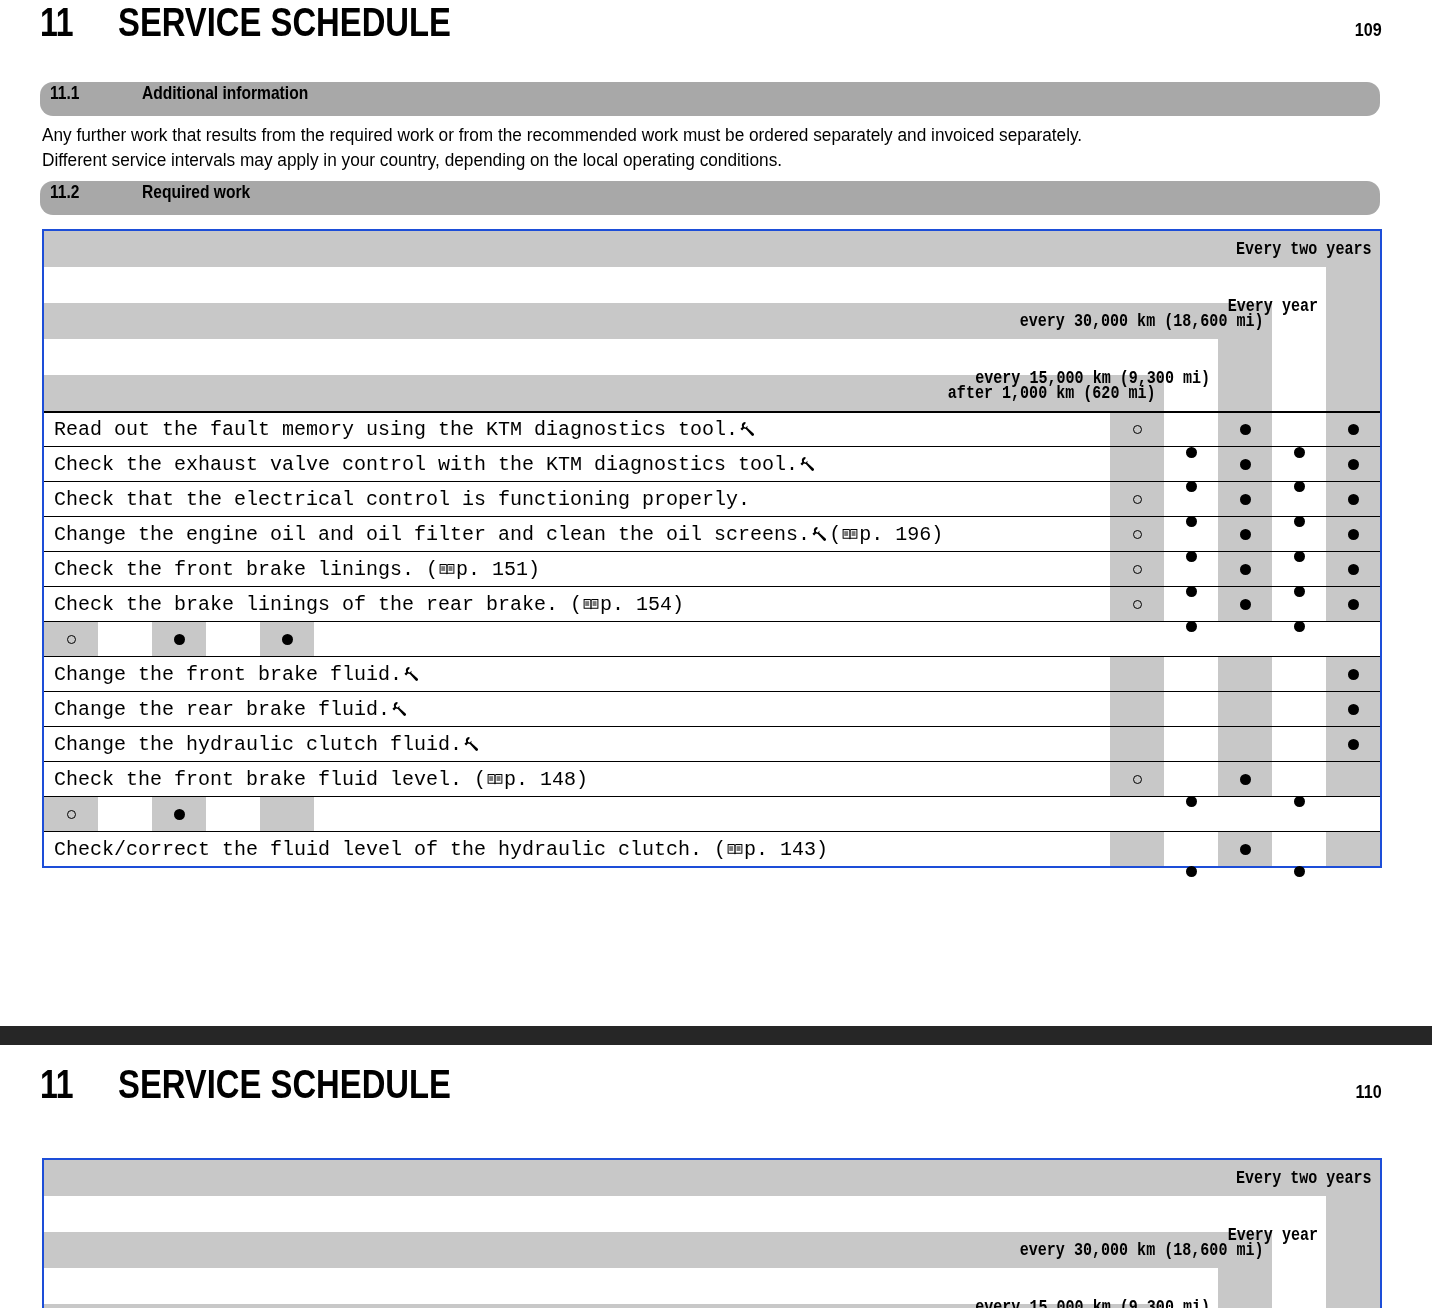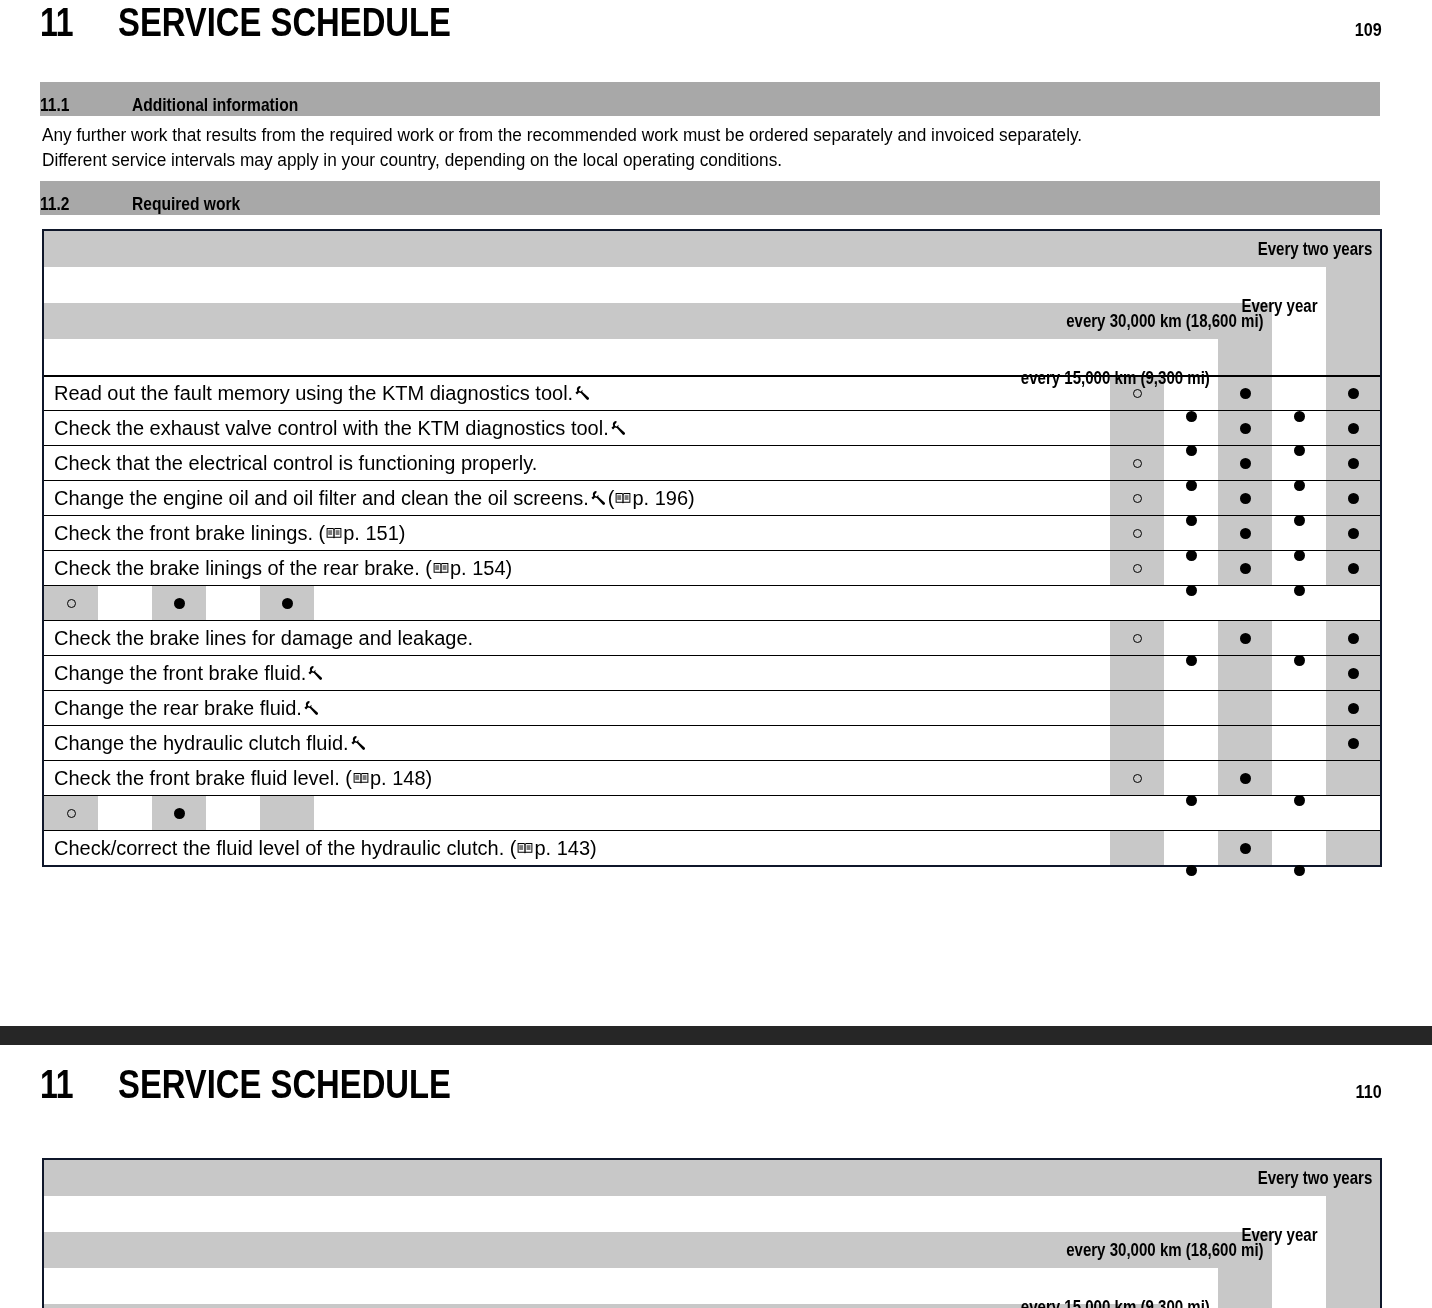--- a/index.html
+++ b/index.html
@@ -56,7 +56,9 @@
     height: 34px;
     margin: 0 52px 0 40px;
     display: flex;
-    align-items: flex-end;
+    align-items: flex-start;
+    padding-left: 10px;
+    border-radius: 13px;
   }
   .section-num {
     font-size: 19px;

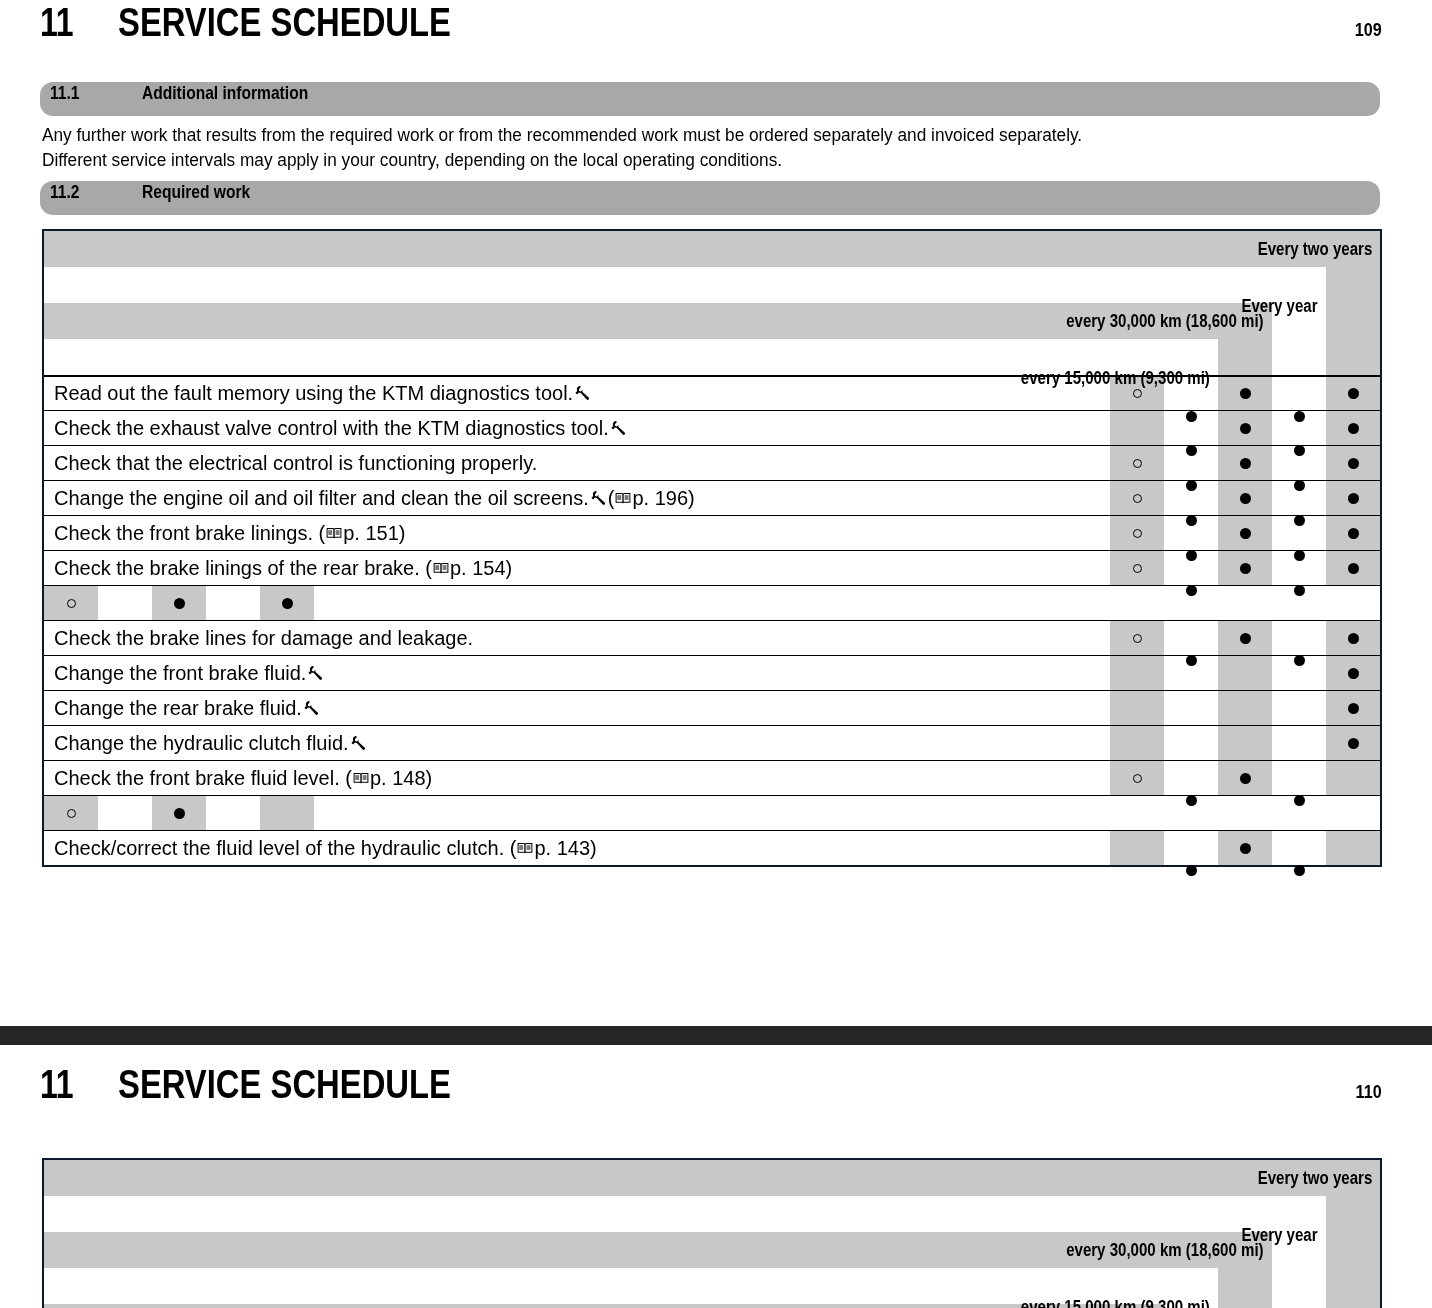--- a/index.html
+++ b/index.html
@@ -90,10 +90,11 @@
   .svc-table {
     margin: 14px 0 0 42px;
     width: 1340px;
-    border: 2px solid #0f172a;
+    border: 2px solid #1d4ed8;
     border-collapse: collapse;
     position: relative;
     background: #fff;
+    font-family: Liberation Mono, monospace;
   }
 
   .hdr-row {

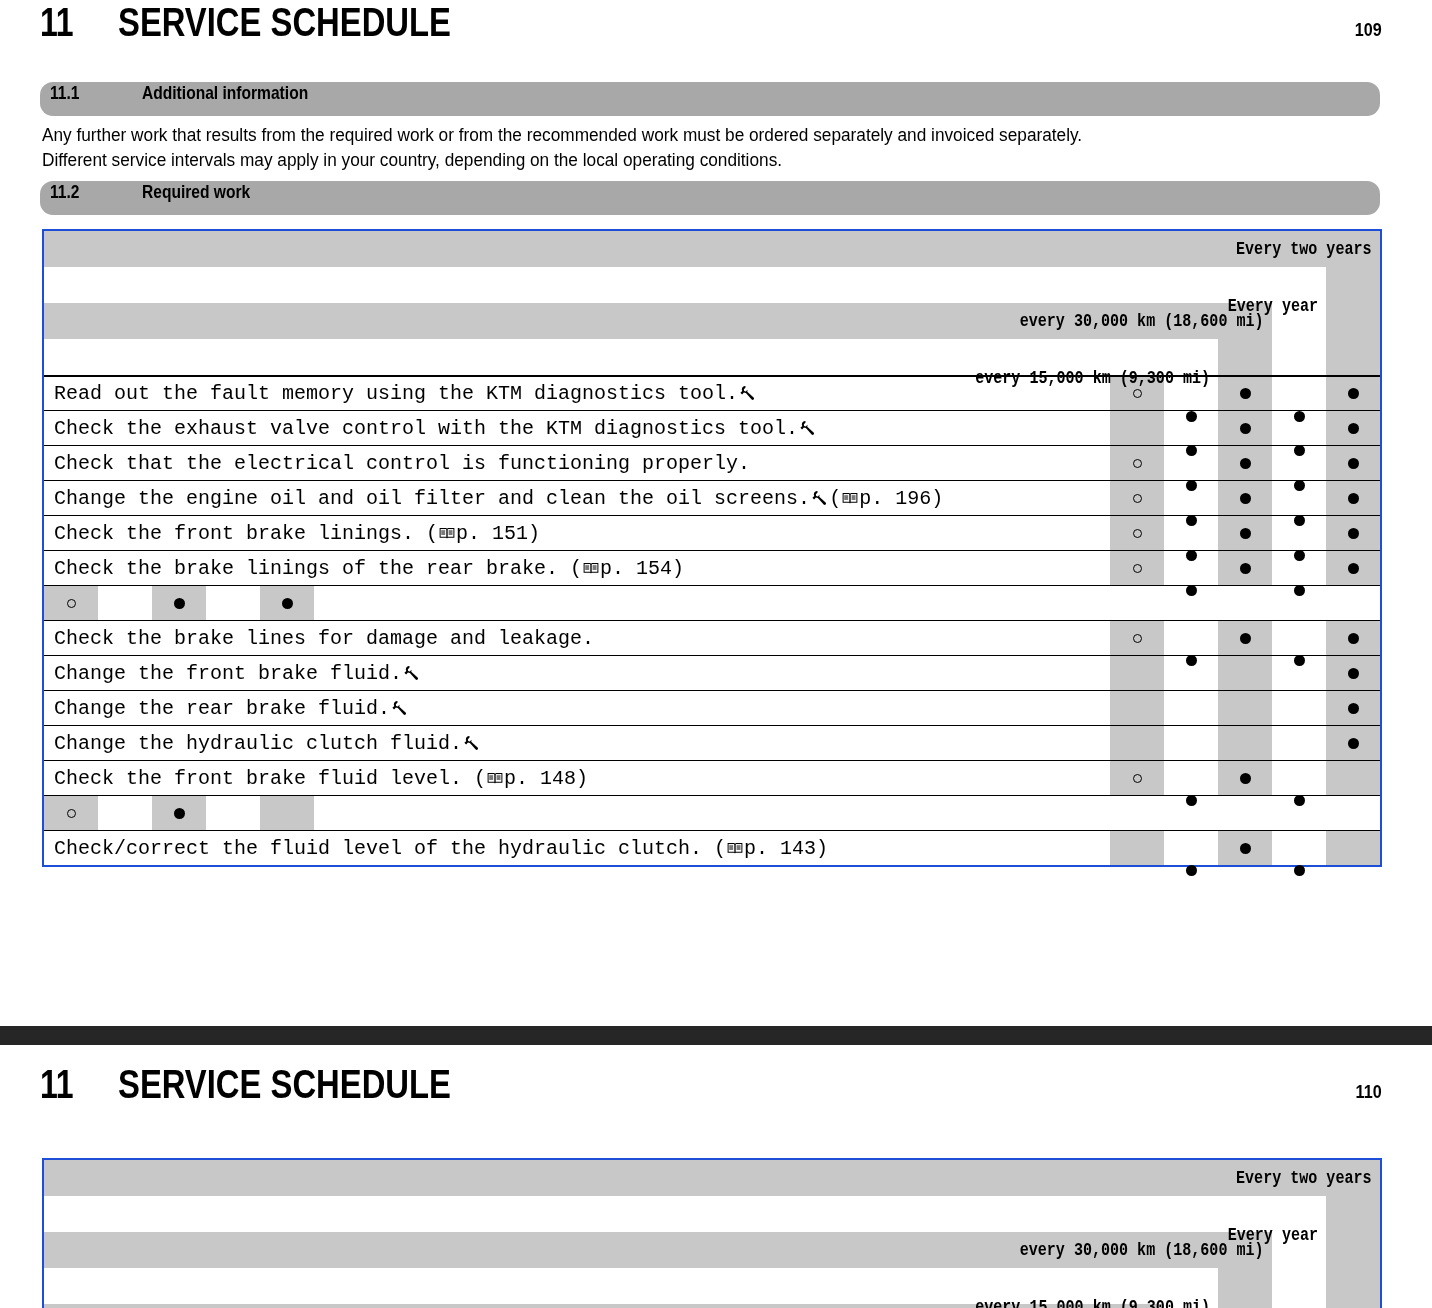--- a/index.html
+++ b/index.html
@@ -225,6 +225,15 @@
         <div class="hdr-label white">
           <span>every 15,000 km (9,300 mi)</span>
         </div>
+        <div class="hdr-cell gray"></div>
+        <div class="hdr-cell white"></div>
+        <div class="hdr-cell gray"></div>
+      </div>
+      <div class="hdr-row">
+        <div class="hdr-label gray">
+          <span>after 1,000 km (620 mi)</span>
+        </div>
+        <div class="hdr-cell white"></div>
         <div class="hdr-cell gray"></div>
         <div class="hdr-cell white"></div>
         <div class="hdr-cell gray"></div>

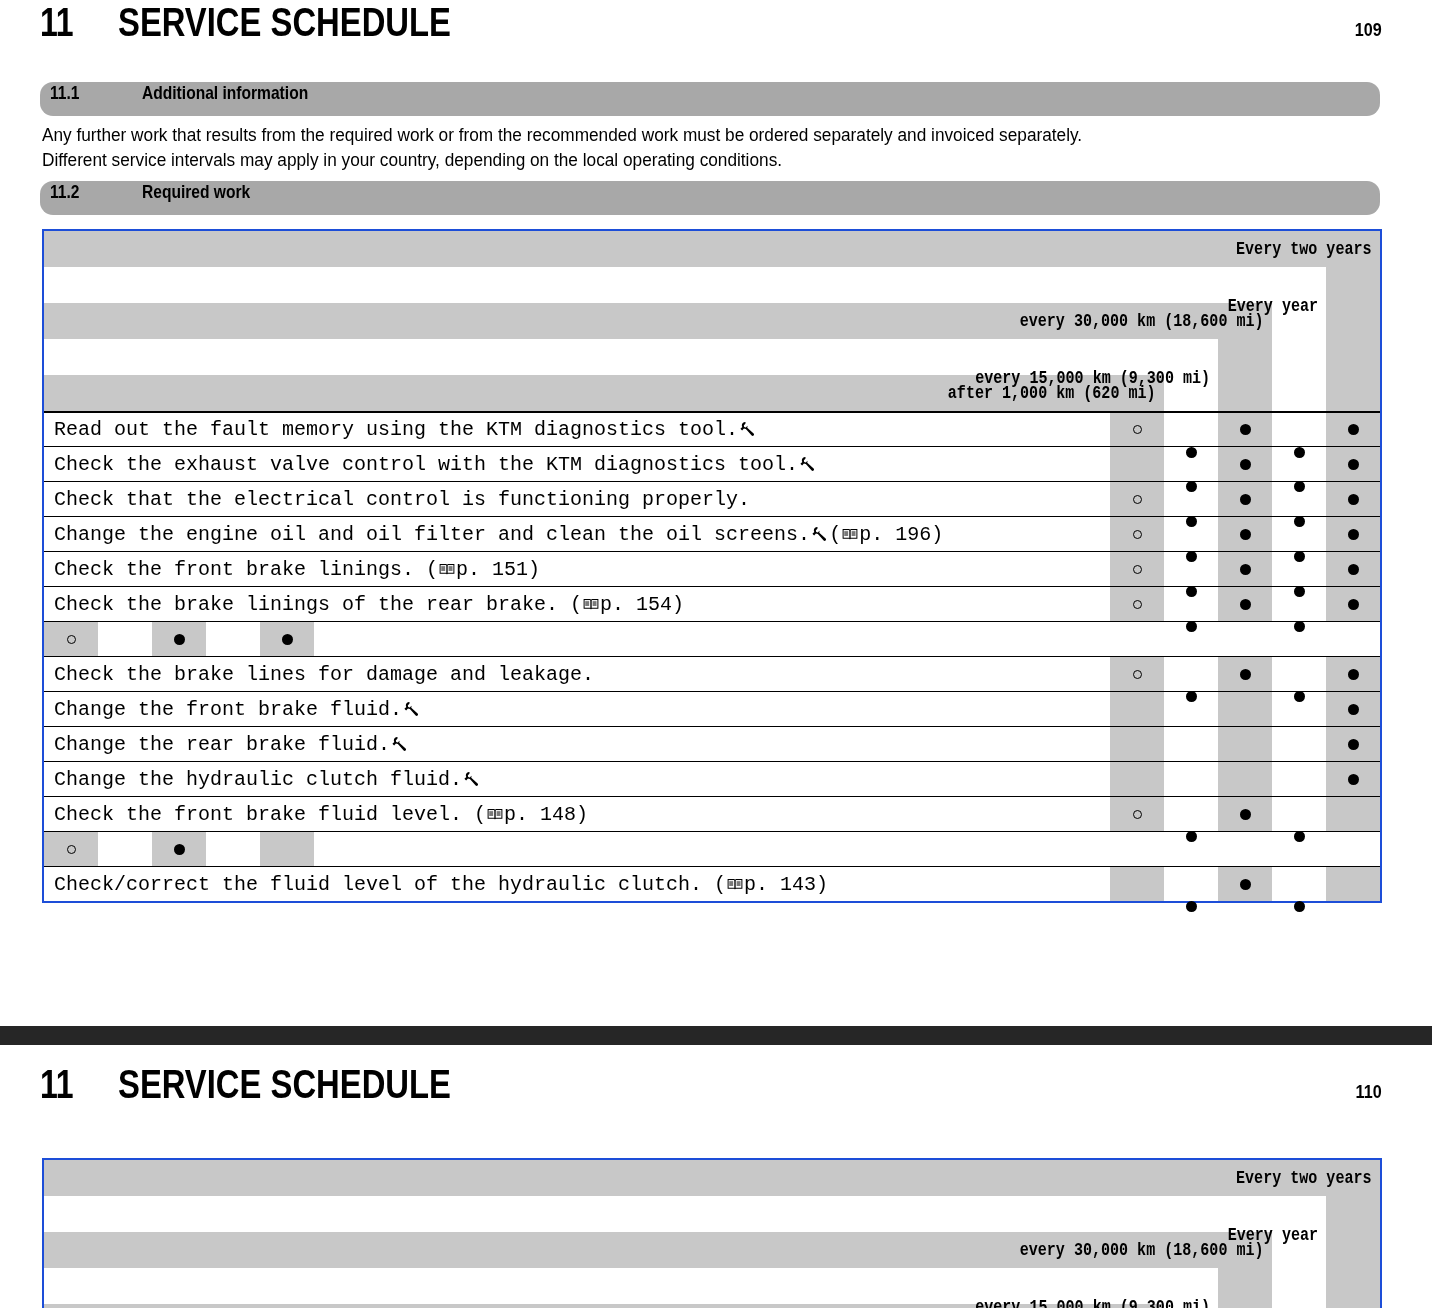--- a/index.html
+++ b/index.html
@@ -425,24 +425,6 @@
         </div>
       </div>
       <div class="body-row">
-        <div class="task">Check the brake lines for damage and leakage.</div>
-        <div class="mark-cell gray">
-          <span class="dot-open"></span>
-        </div>
-        <div class="mark-cell white">
-          <span class="dot-filled"></span>
-        </div>
-        <div class="mark-cell gray">
-          <span class="dot-filled"></span>
-        </div>
-        <div class="mark-cell white">
-          <span class="dot-filled"></span>
-        </div>
-        <div class="mark-cell gray">
-          <span class="dot-filled"></span>
-        </div>
-      </div>
-      <div class="body-row">
         <div class="task">Change the front brake fluid. <span class="icon">
             <svg width="17" height="17" viewBox="0 0 24 24">
               <path fill="#000" d="M9.2 1.3C6.4 1.0 4.0 3.2 4.0 5.9c0 0.9 0.25 1.75 0.7 2.5L2.0 11.0l2.4 2.4 2.6-2.7c0.75 0.45 1.6 0.7 2.5 0.7l0.2 0 8.2 9.0c0.7 0.8 1.95 0.85 2.7 0.1 0.8-0.75 0.8-2.0 0.05-2.8l-9.0-8.2c0.35-0.85 0.45-1.8 0.25-2.7l-2.2 2.2-2.4-0.45-0.45-2.4 2.2-2.2z"></path>

